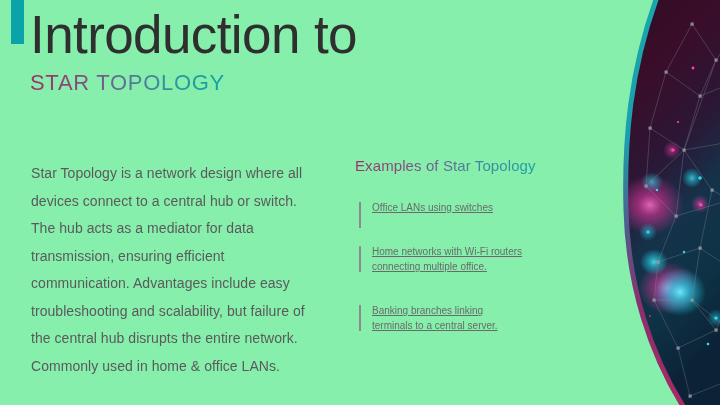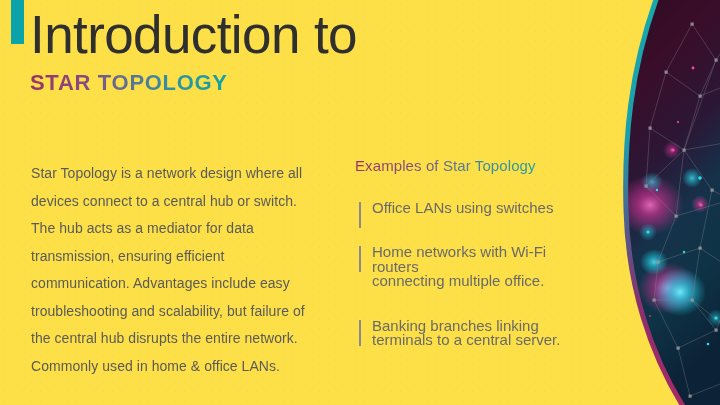--- a/index.html
+++ b/index.html
@@ -13,7 +13,7 @@
   #slide {
     position:relative;
     width:720px; height:405px;
-    background:#fde047;
+    background:#86efac;
     overflow:hidden;
   }
   

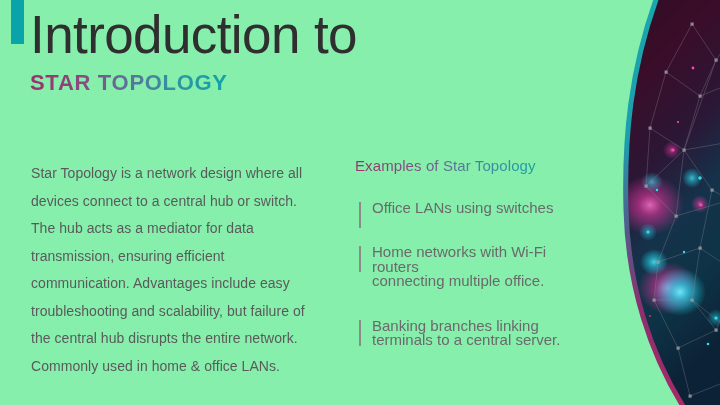--- a/index.html
+++ b/index.html
@@ -62,7 +62,7 @@
     margin-top:6px;
     font-size:22px;
     line-height:26px;
-    font-weight:700;
+    font-weight:400;
     letter-spacing:0.7px;
     background:linear-gradient(90deg,#9b3069 0%, #8a4a80 26%, #5f6f96 48%, #2f94a0 74%, #0fa3a8 100%);
     -webkit-background-clip:text;

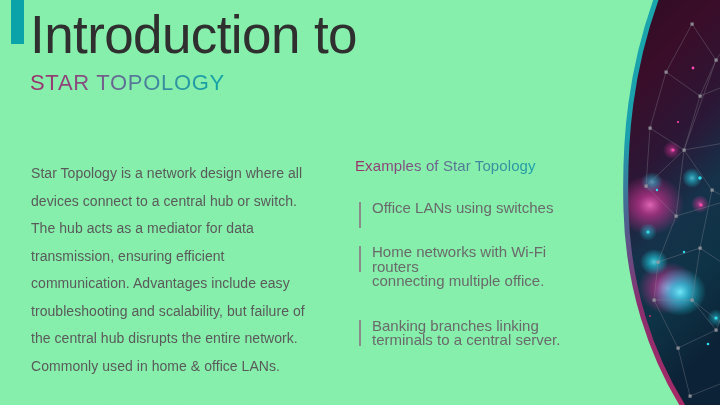--- a/index.html
+++ b/index.html
@@ -109,9 +109,10 @@
     position:relative;
     padding-left:17px;
     margin-bottom:30px;
-    font-size:15px;
+    font-size:10px;
     line-height:14.4px;
     color:#6a6a6a;
+    text-decoration:underline;
   }
   .example-item:last-child { margin-bottom:11px; }
   .example-item .tick {

